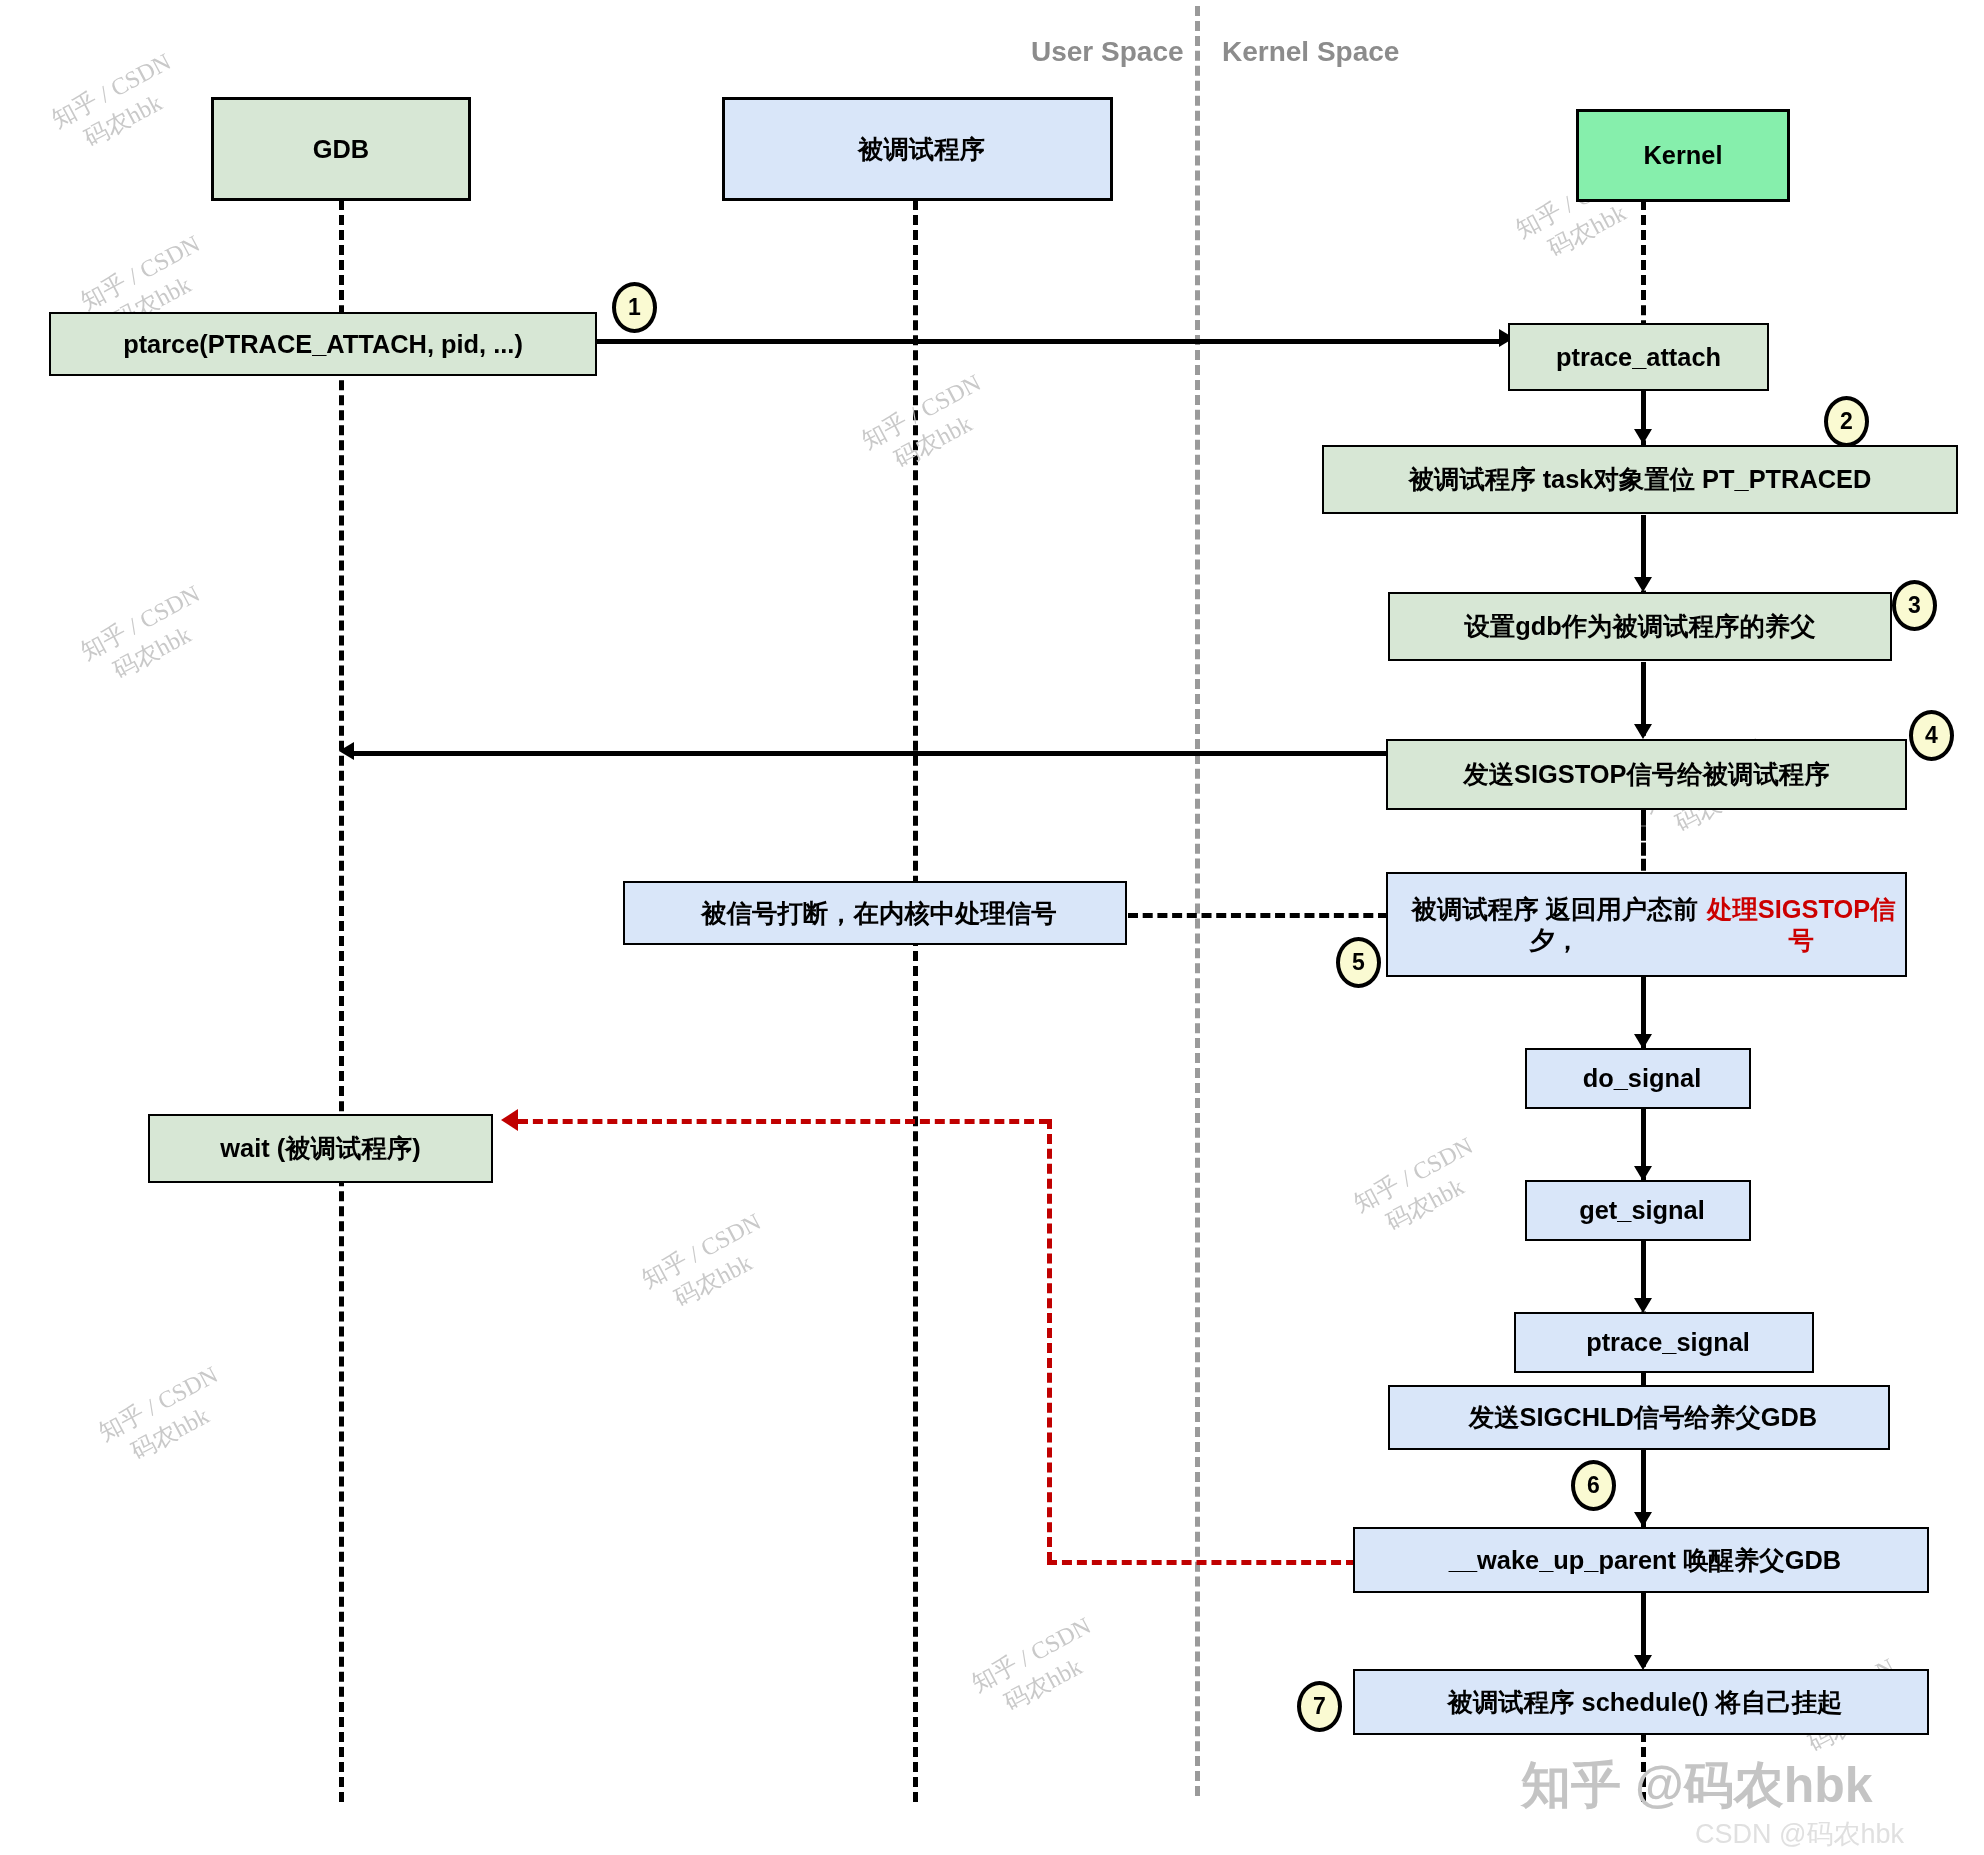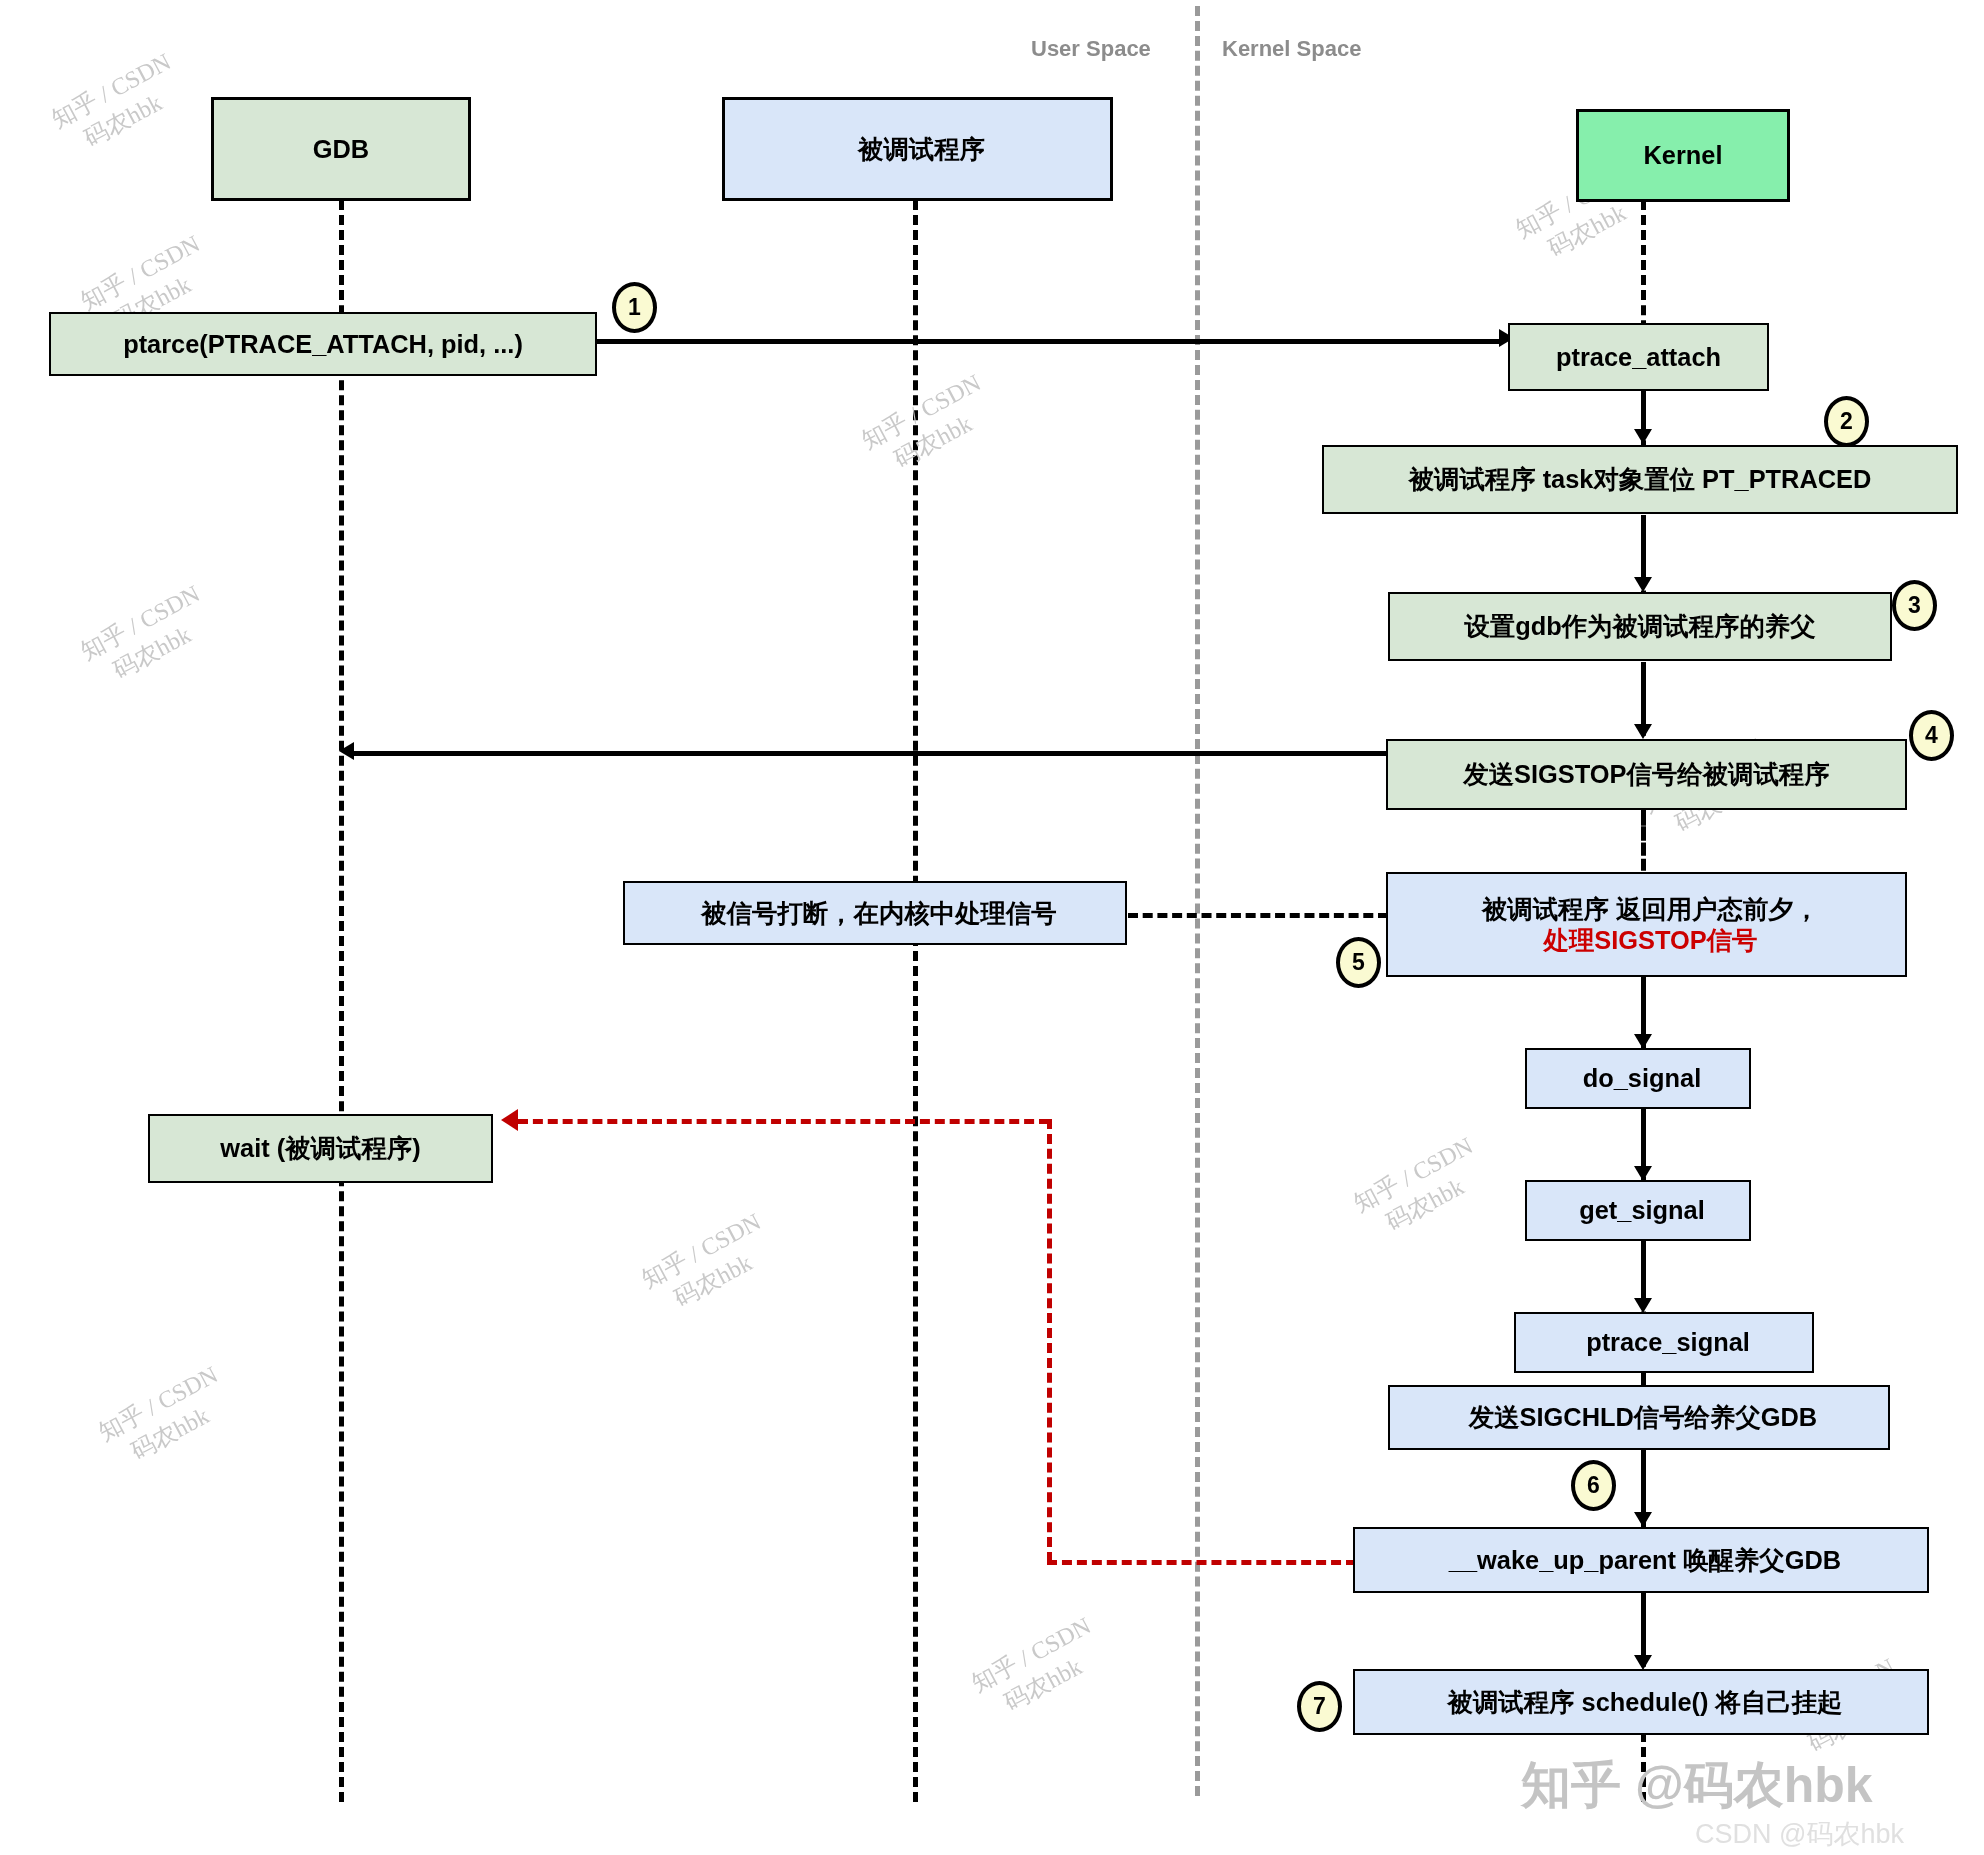--- a/index.html
+++ b/index.html
@@ -23,7 +23,7 @@
   .space-label{
     position:absolute;
     color:#8c8c8c;
-    font-size:22px;
+    font-size:28px;
     font-weight:bold;
     white-space:nowrap;
   }

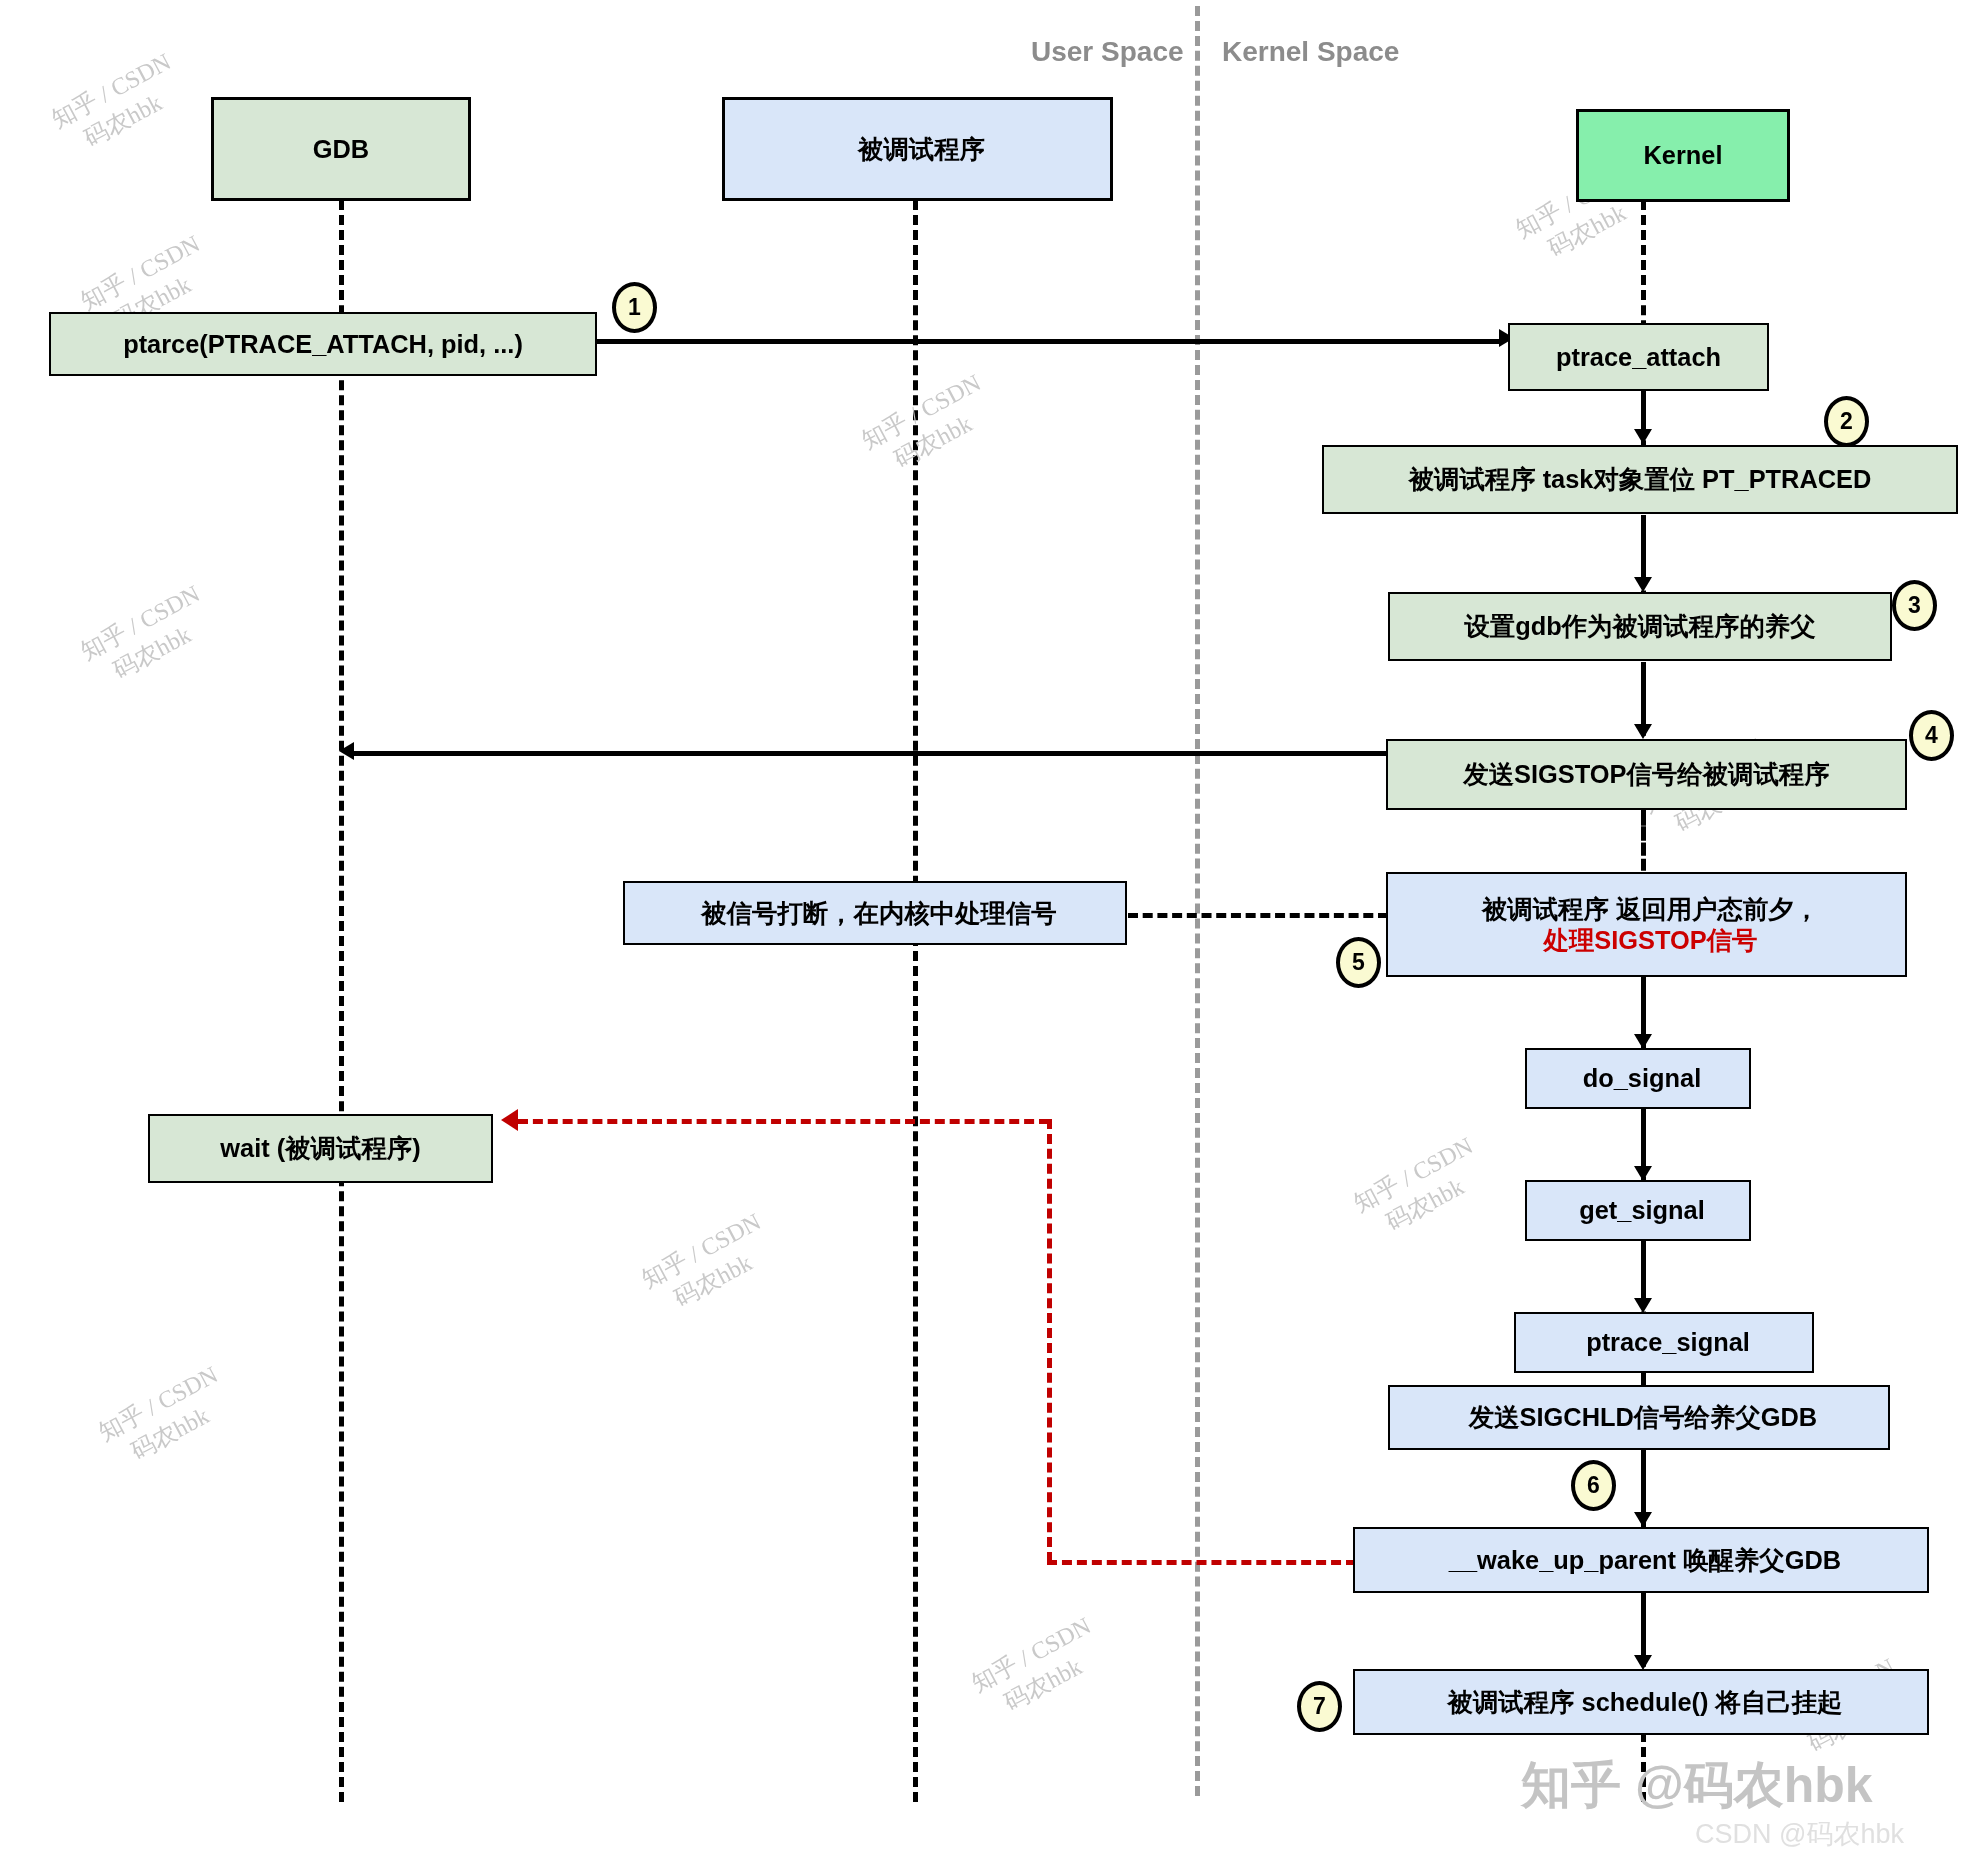--- a/index.html
+++ b/index.html
@@ -247,7 +247,7 @@
 
   <div class="vdash" style="left:1641px;top:810px;height:75px;"></div>
 
-  <div class="box blue" style="left:1386px;top:872px;width:521px;height:105px;flex-direction:column;">
+  <div class="box blue" style="left:1386px;top:872px;width:521px;height:105px;flex-direction:row;">
     <span>被调试程序 返回用户态前夕，</span>
     <span class="l2 red-text">处理SIGSTOP信号</span>
   </div>

